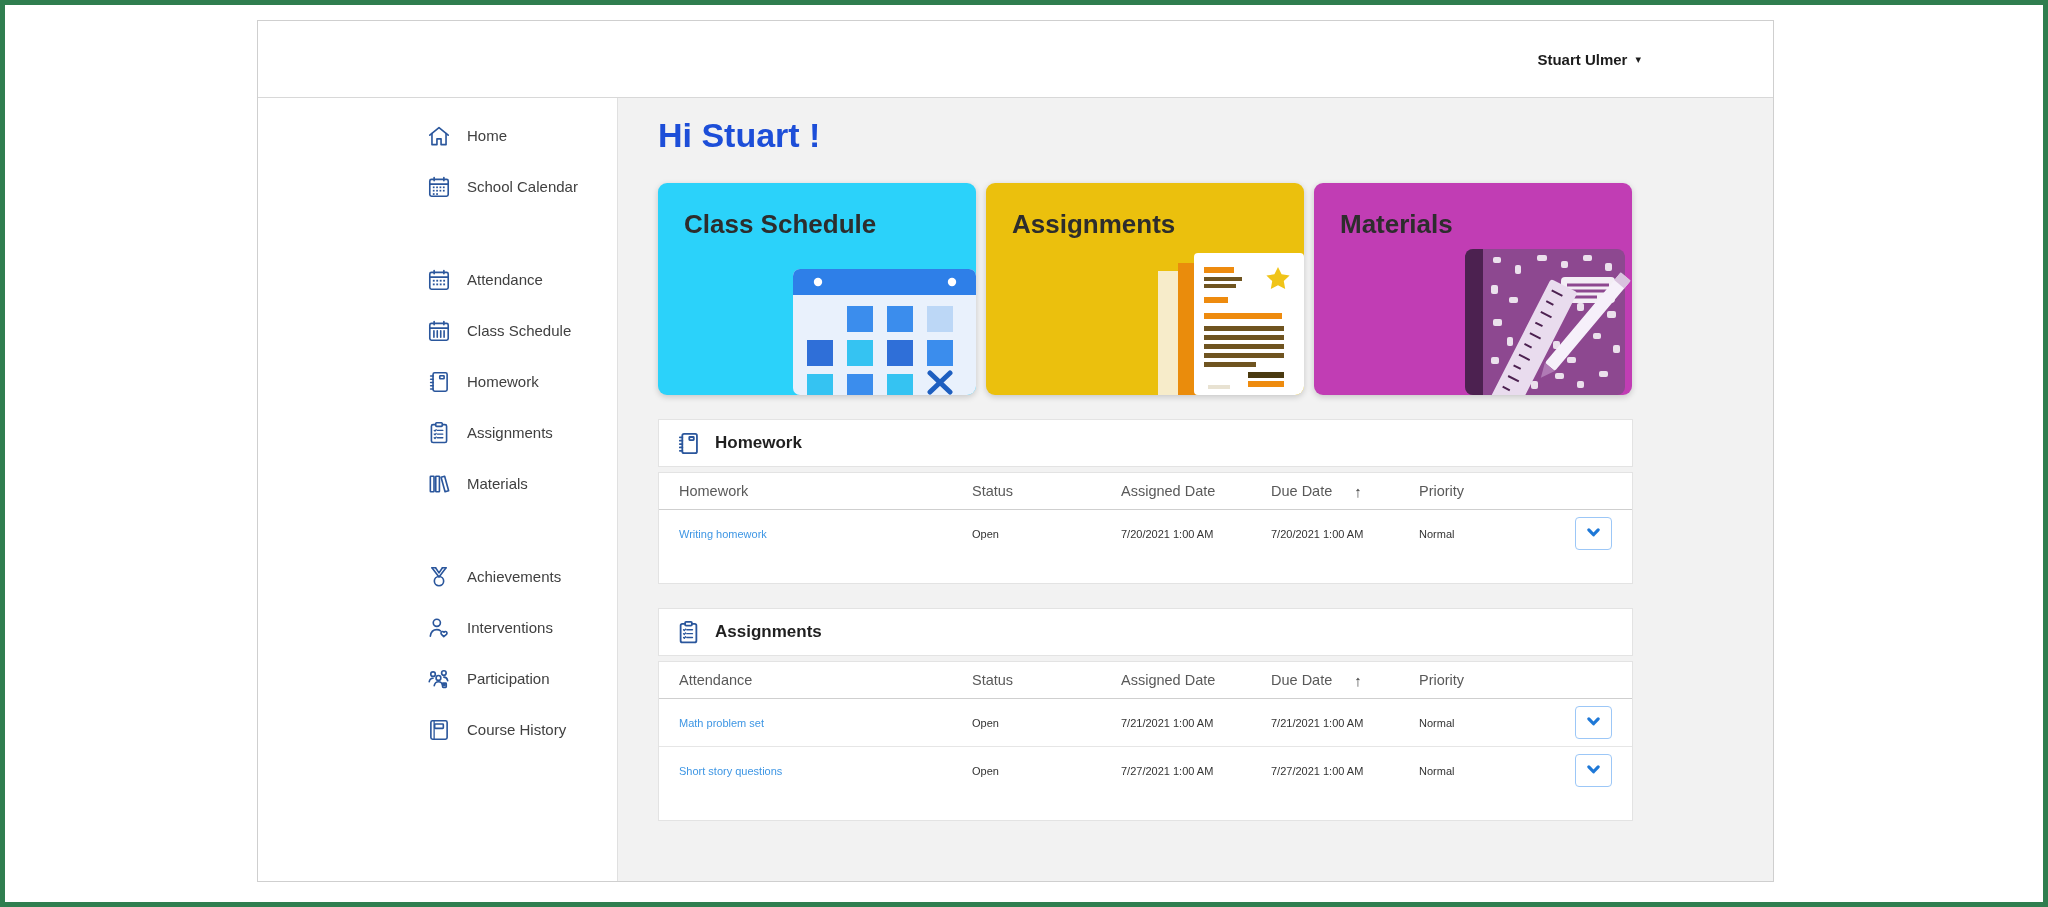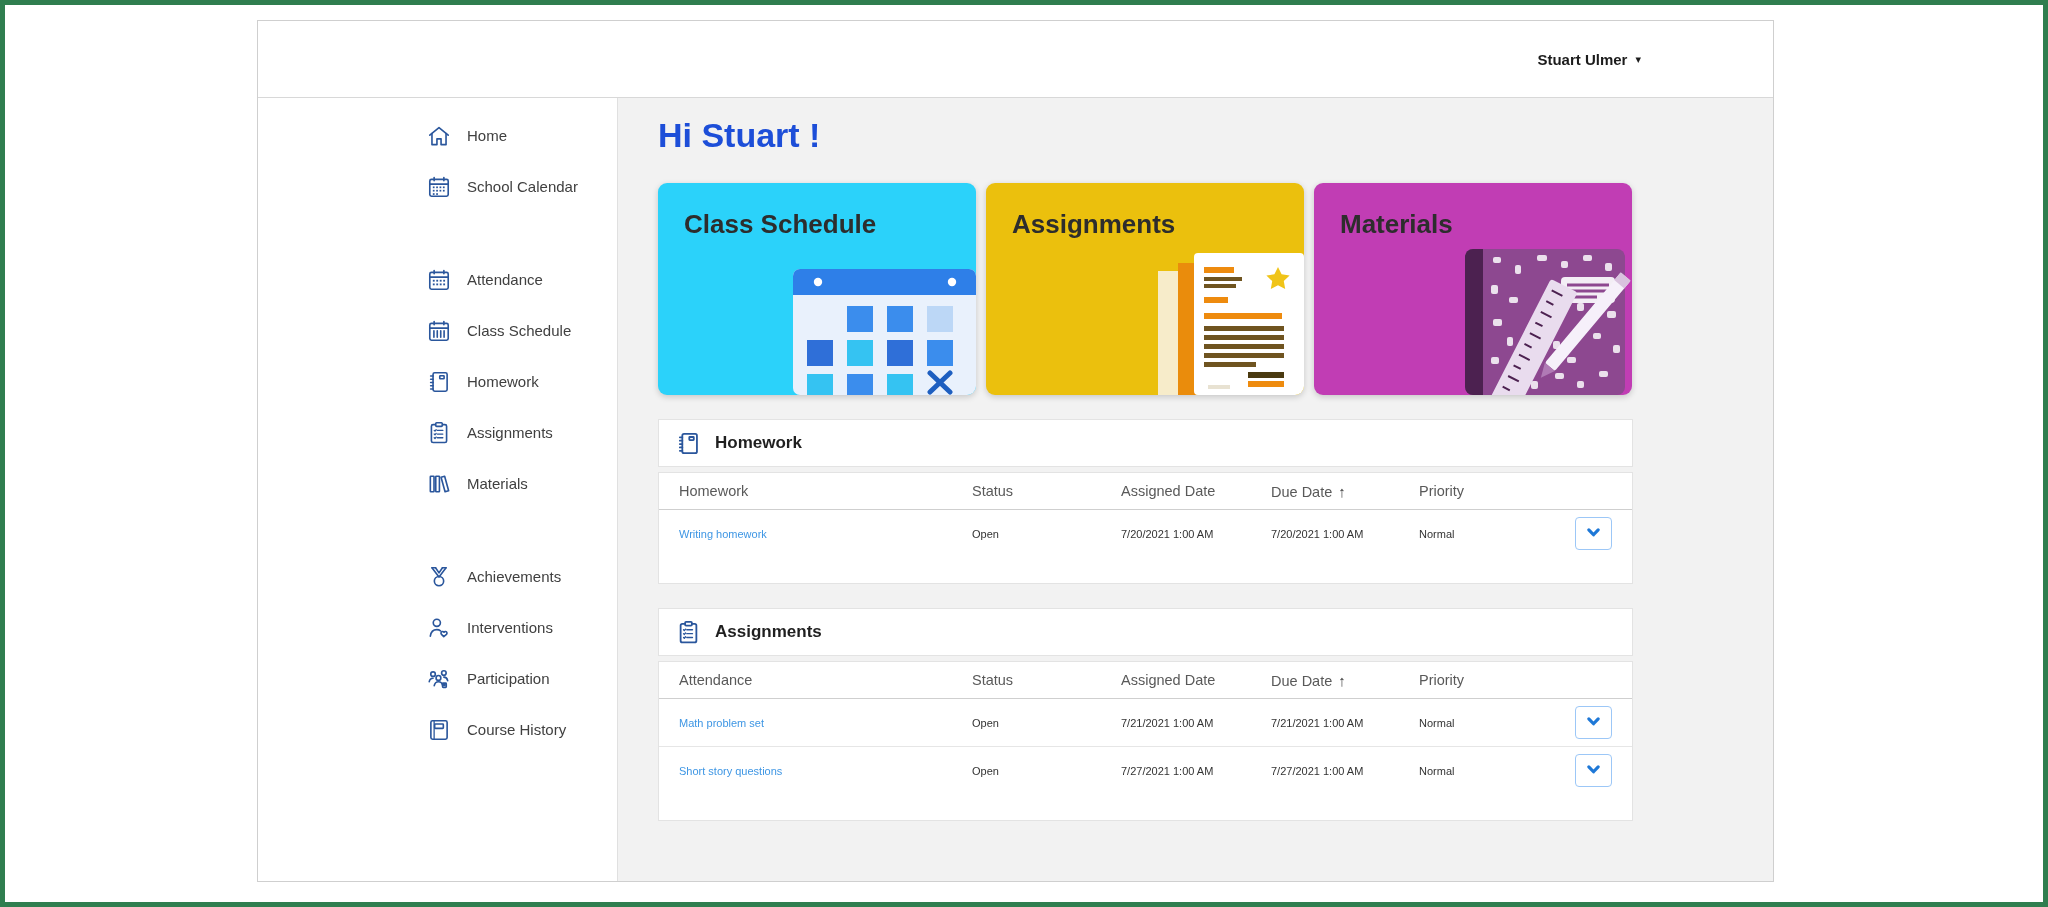--- a/index.html
+++ b/index.html
@@ -42,7 +42,7 @@
   .t-data:last-child{border-bottom:none;}
   .t-cell{font-size:11px;color:#333;white-space:nowrap;overflow:hidden;}
   .t-link{color:#3e96e4;cursor:pointer;}
-  .sort-wrap{display:flex;align-items:flex-end;gap:6px;}
+  .sort-wrap{display:flex;align-items:center;gap:22px;}
   .sort-arrow{font-weight:bold;color:#404040;font-size:15px;}
   .dd-btn{justify-self:end;width:37px;height:33px;background:#fff;border:1px solid #9cc7f7;border-radius:4px;display:flex;align-items:center;justify-content:center;cursor:pointer;padding:0;}
   .dd-btn svg{width:15px;height:15px;}

